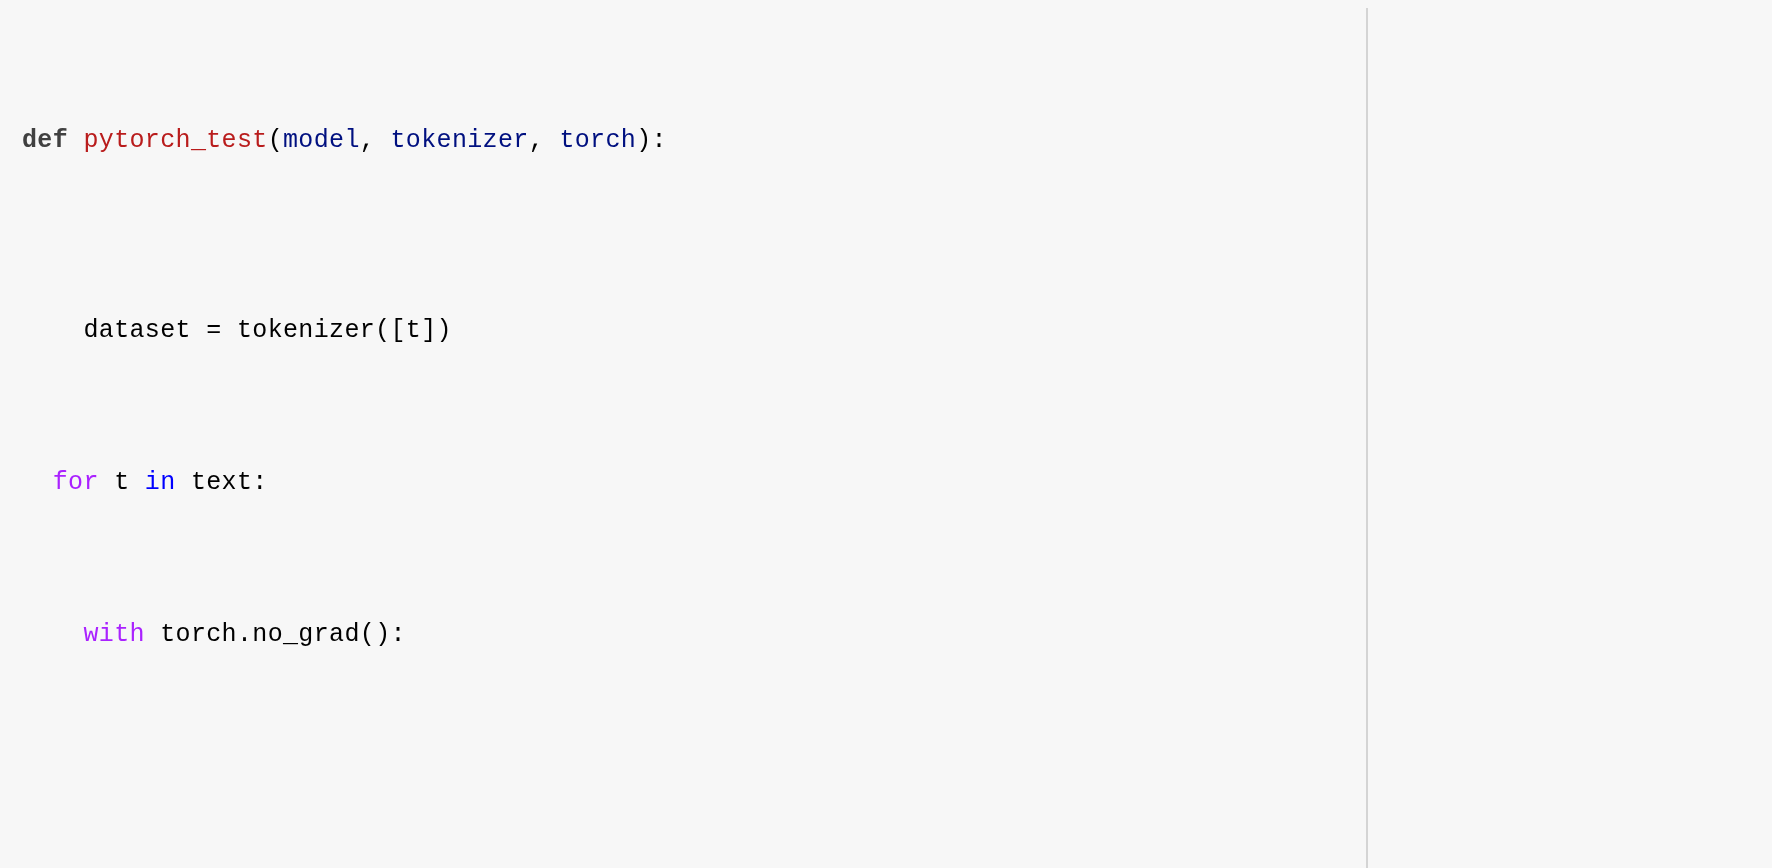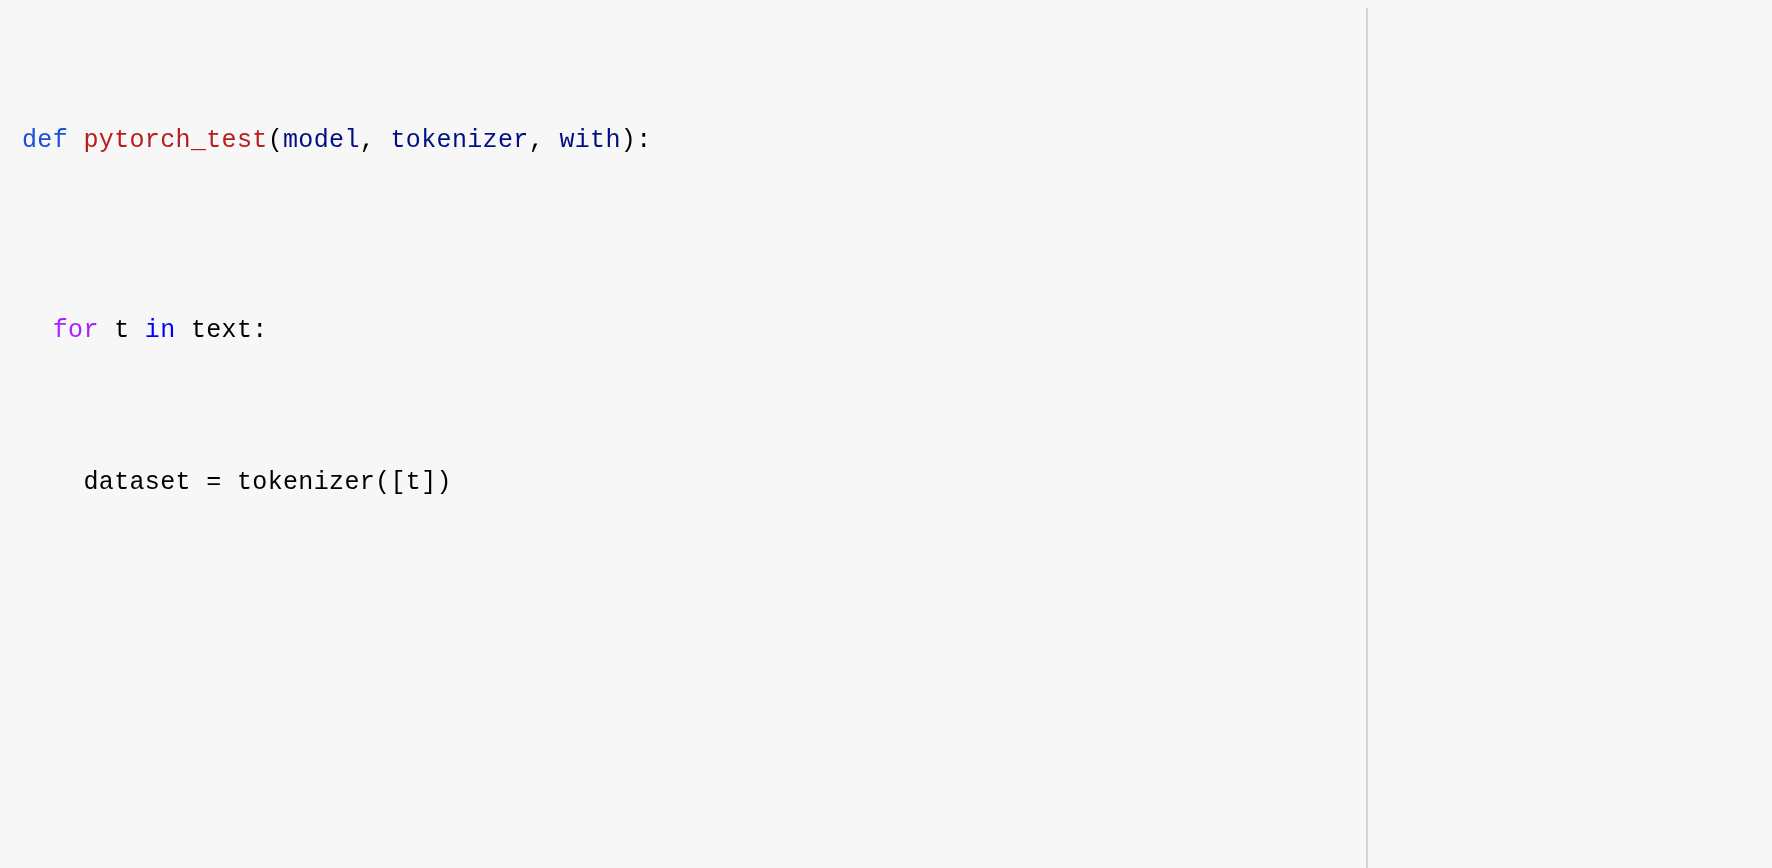--- a/index.html
+++ b/index.html
@@ -37,7 +37,7 @@
     letter-spacing: 0.35px;
   }
   .line { height: 38px; display: block; }
-  .kw-def { color: #1d4ed8; }
+  .kw-def { color: #404040; font-weight: bold; }
   .kw { color: #aa22ff; }
   .kw-in { color: #0000ff; }
   .fn { color: #b91c1c; }

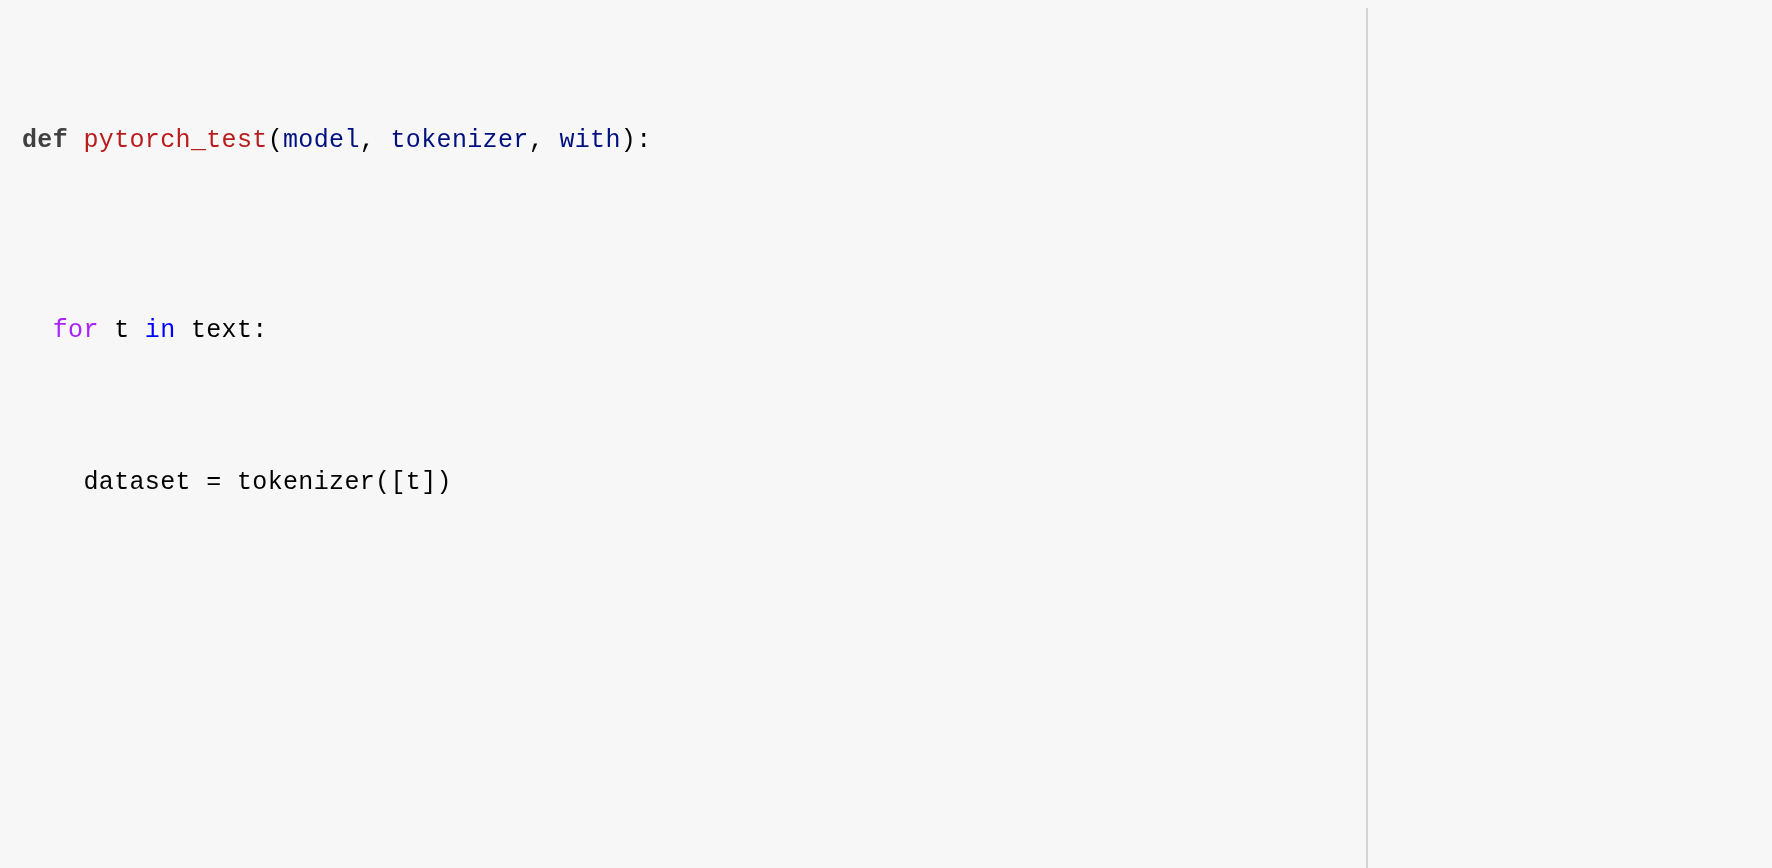--- a/index.html
+++ b/index.html
@@ -51,7 +51,7 @@
 
   <div class="code">
     
-    <div class="line"><span class="kw-def">def</span> <span class="fn">pytorch_test</span><span>(</span><span class="param">model</span><span>, </span><span class="param">tokenizer</span><span>, </span><span class="param">with</span><span>):</span></div>
+    <div class="line"><span class="kw-def">def</span> <span class="fn">pytorch_test</span><span>(</span><span class="param">model</span><span>, </span><span class="param">tokenizer</span><span>, </span><span class="param">torch</span><span>):</span></div>
 
 
     <div class="line"><span>  </span><span class="kw">for</span><span> t </span><span class="kw-in">in</span><span> text:</span></div>

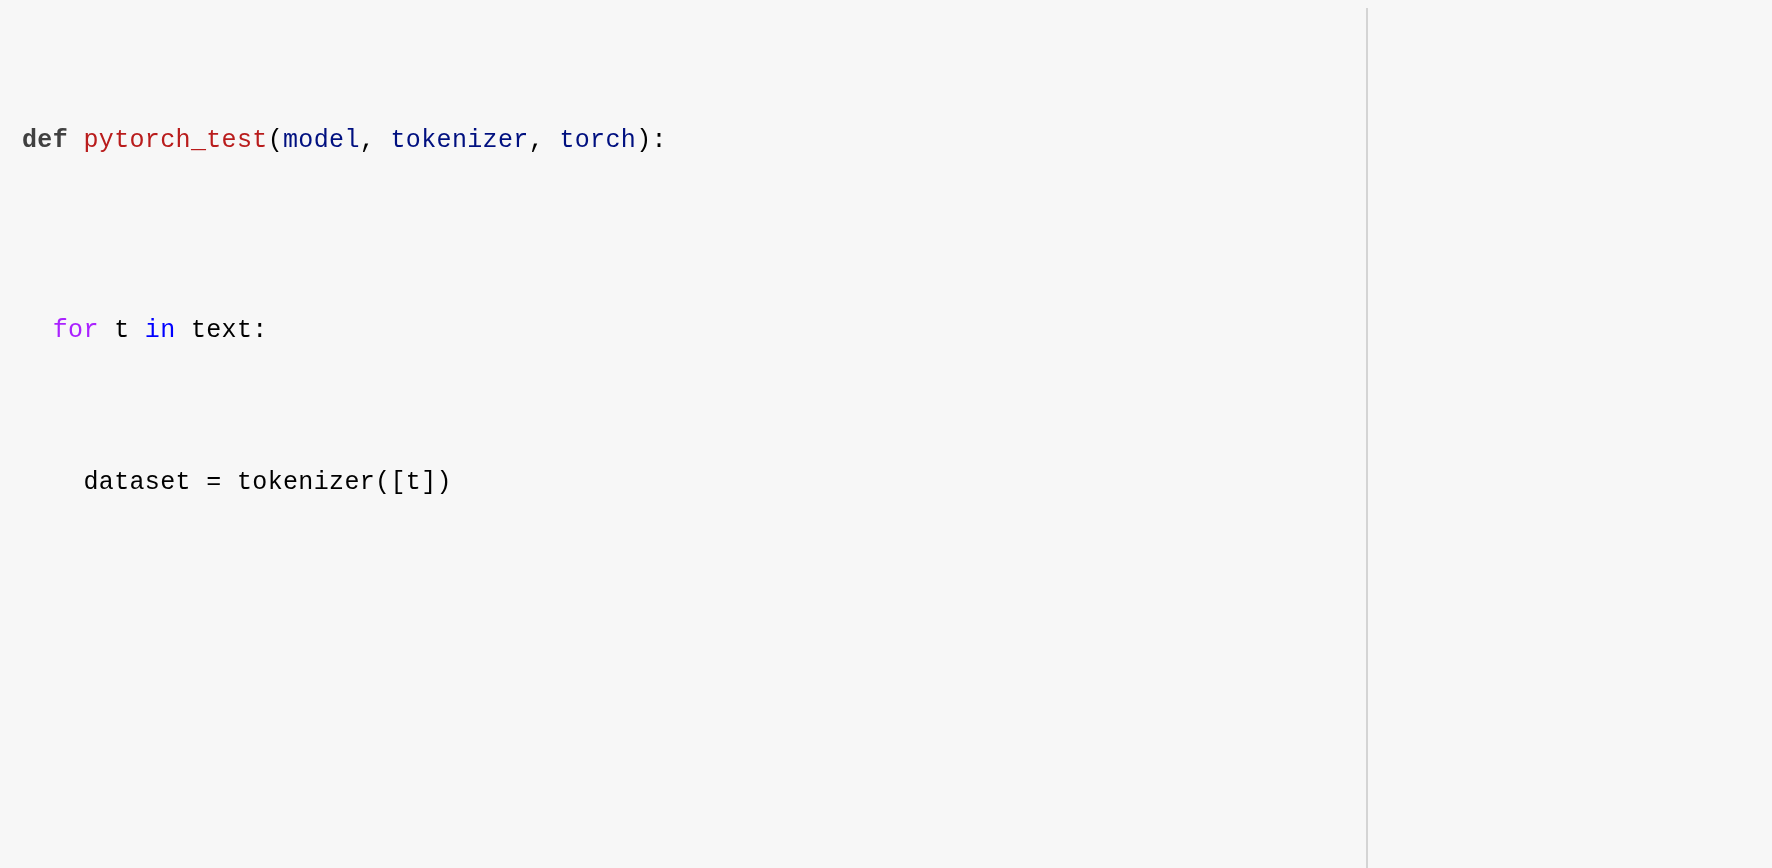--- a/index.html
+++ b/index.html
@@ -54,9 +54,9 @@
     <div class="line"><span class="kw-def">def</span> <span class="fn">pytorch_test</span><span>(</span><span class="param">model</span><span>, </span><span class="param">tokenizer</span><span>, </span><span class="param">torch</span><span>):</span></div>
 
 
+    <div class="line"><span>    </span><span>dataset = tokenizer([t])</span></div>
+
     <div class="line"><span>  </span><span class="kw">for</span><span> t </span><span class="kw-in">in</span><span> text:</span></div>
-
-    <div class="line"><span>    </span><span>dataset = tokenizer([t])</span></div>
 
 
     

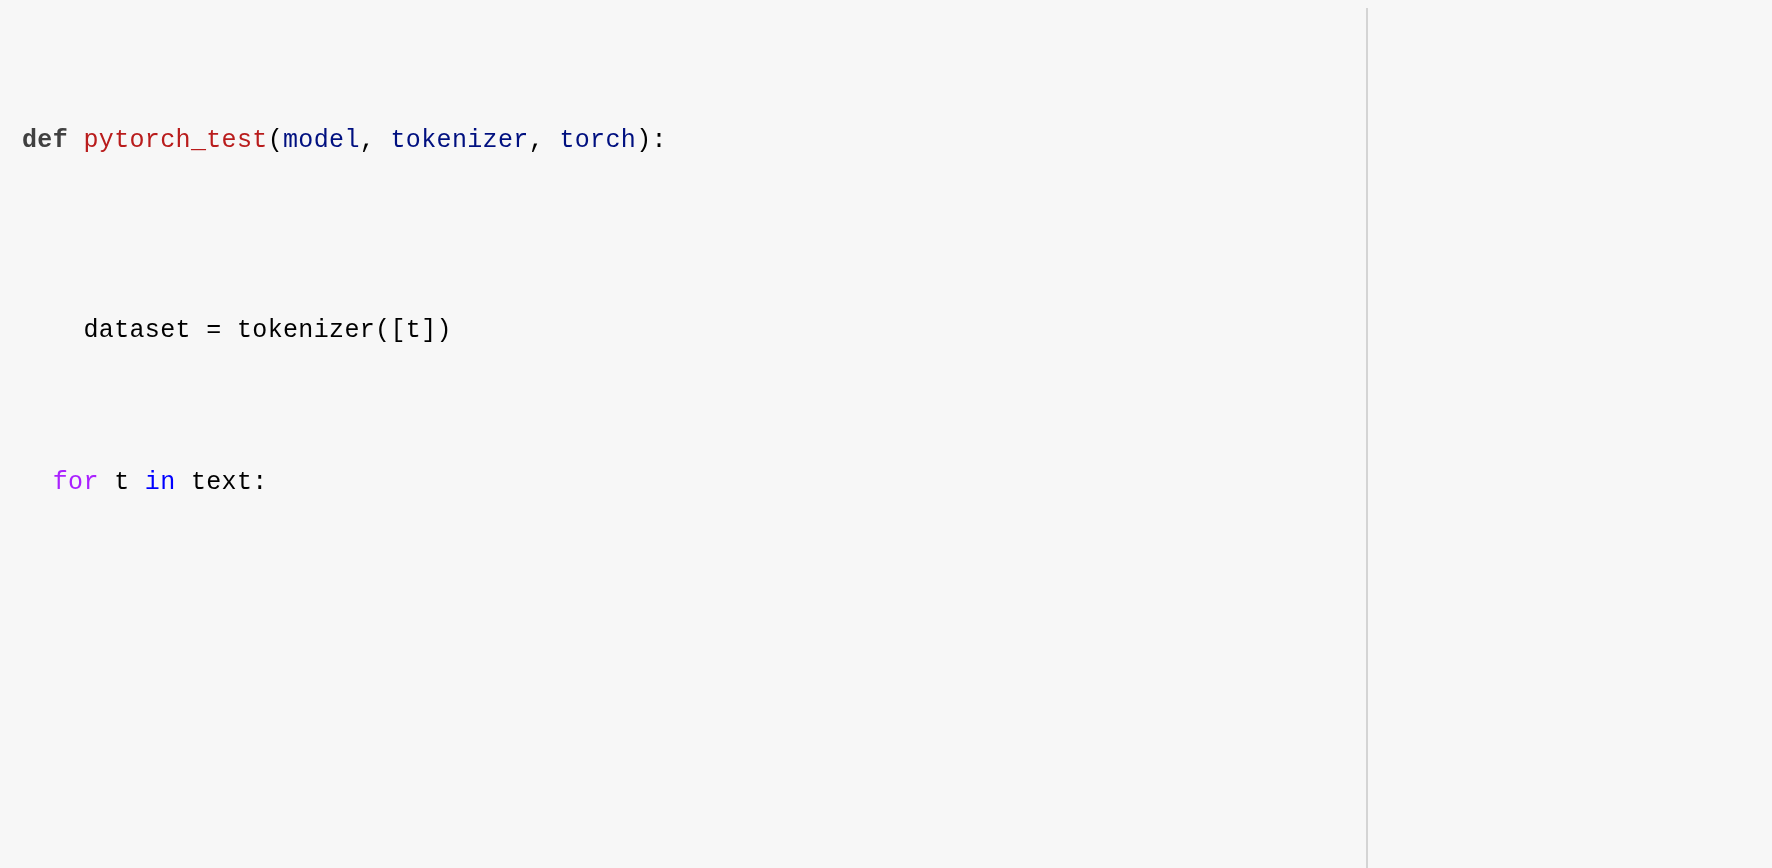--- a/index.html
+++ b/index.html
@@ -58,6 +58,7 @@
 
     <div class="line"><span>  </span><span class="kw">for</span><span> t </span><span class="kw-in">in</span><span> text:</span></div>
 
+    <div class="line"><span>    </span><span class="kw">with</span><span> torch.no_grad():</span></div>
 
     
 

